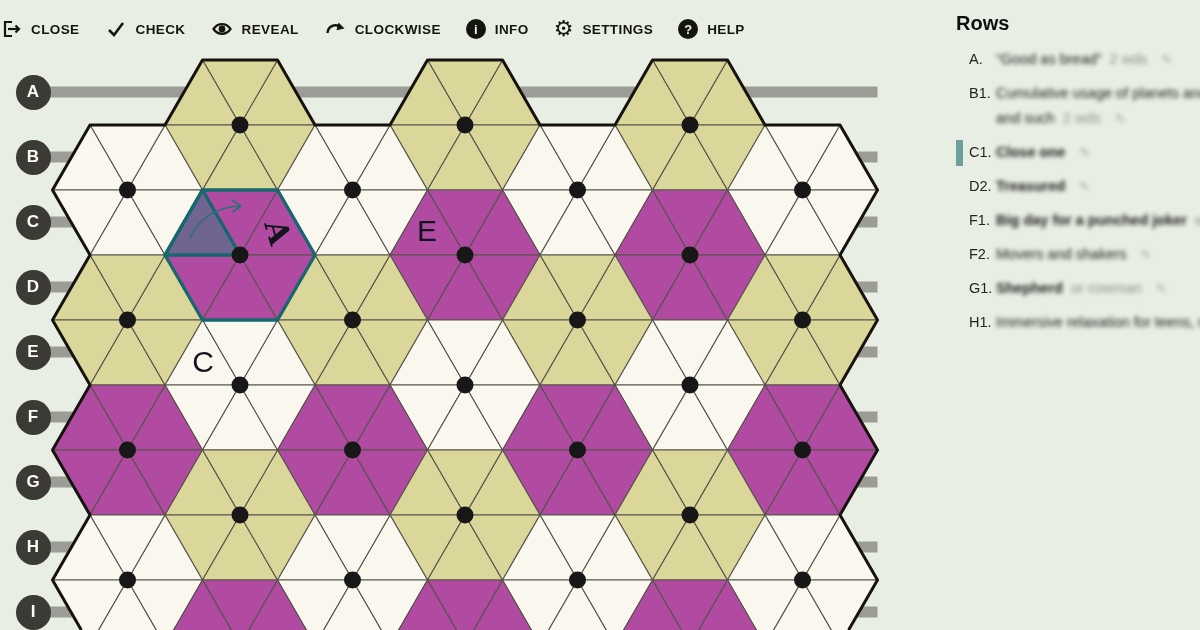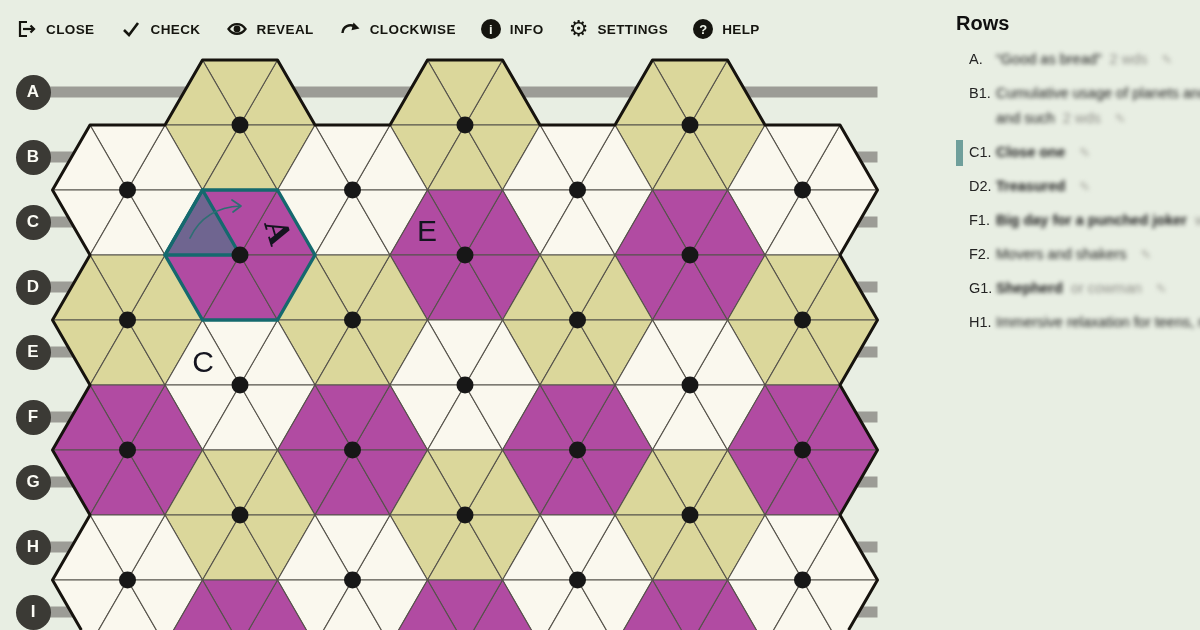--- a/index.html
+++ b/index.html
@@ -8,7 +8,7 @@
 
   
   .toolbar { position:absolute; left:0; top:0; width:910px; height:58px;
-             display:flex; align-items:center; gap:25px; padding-left:15px; z-index:5; }
+             display:flex; align-items:center; gap:25px; z-index:5; }
   .tb-item { display:flex; align-items:center; gap:9px; cursor:pointer; }
   .tb-item .lbl { font-size:13.5px; font-weight:600; letter-spacing:.4px;
                   color:#15150f; text-transform:uppercase; }

